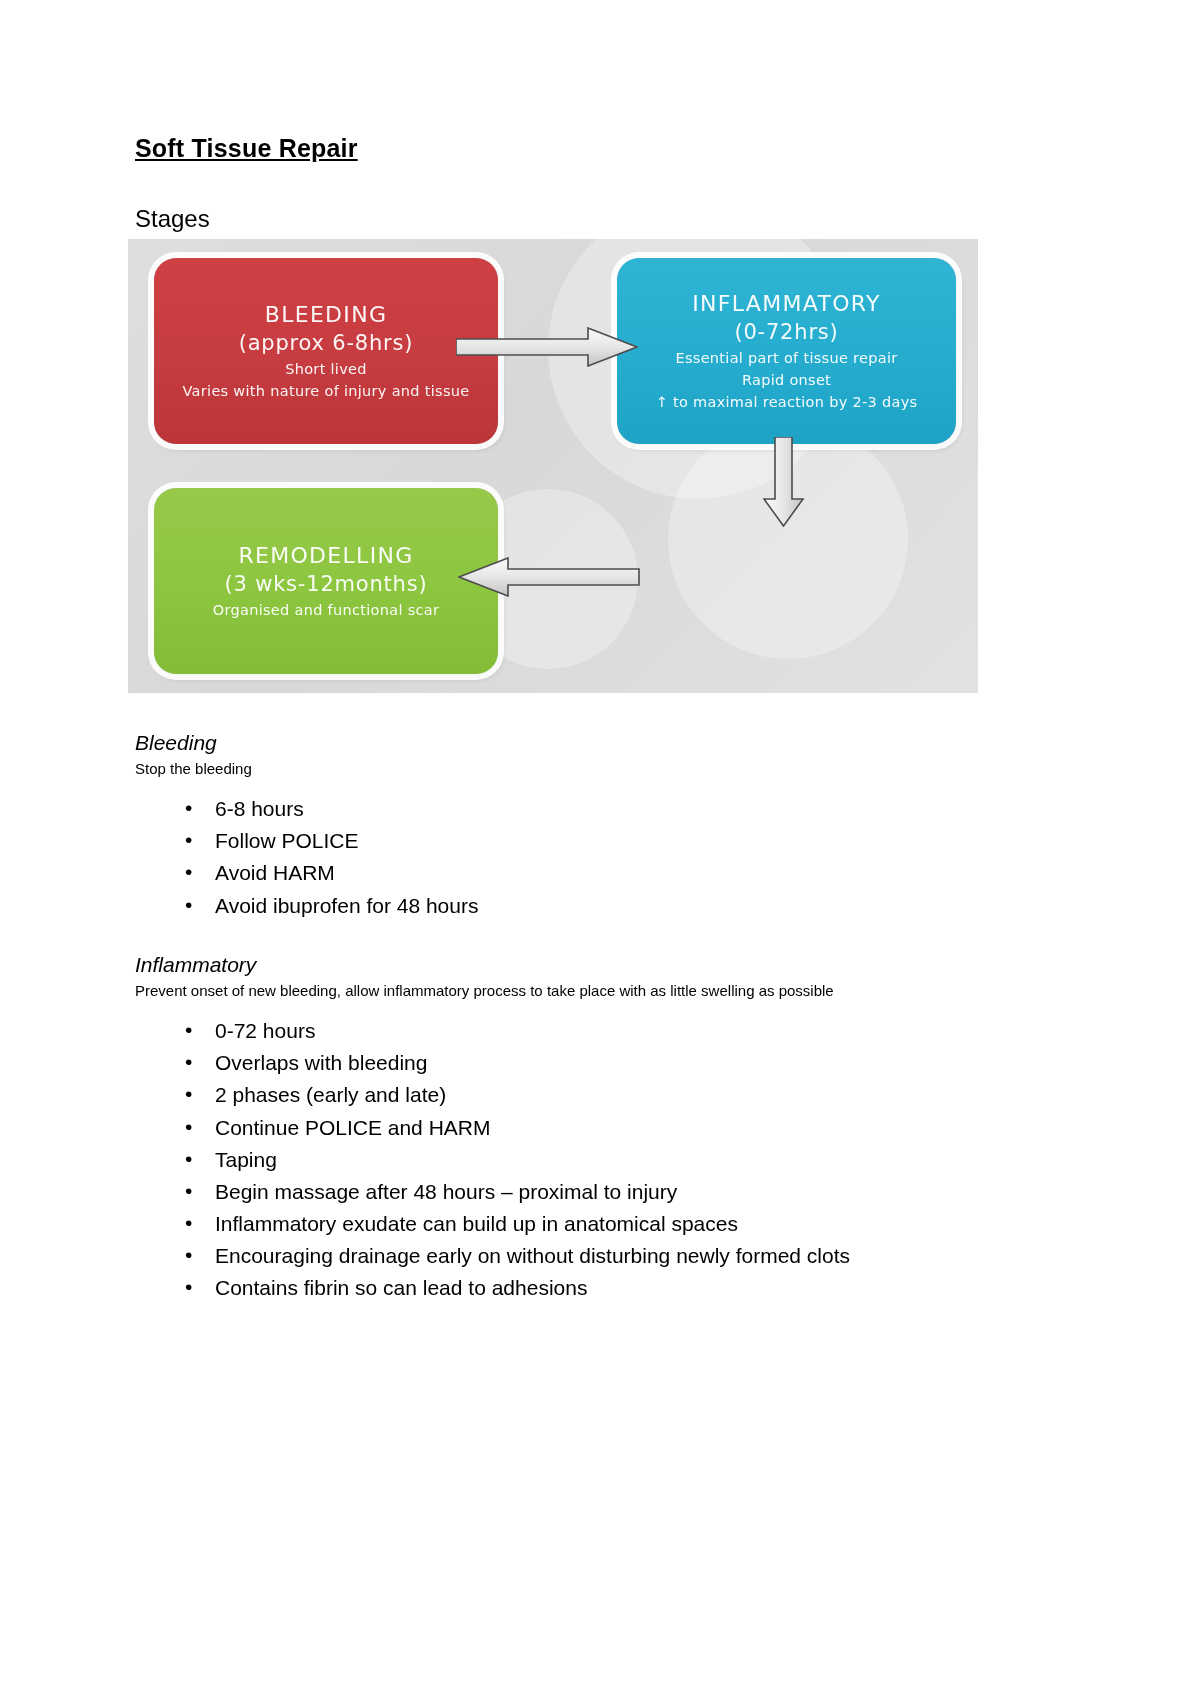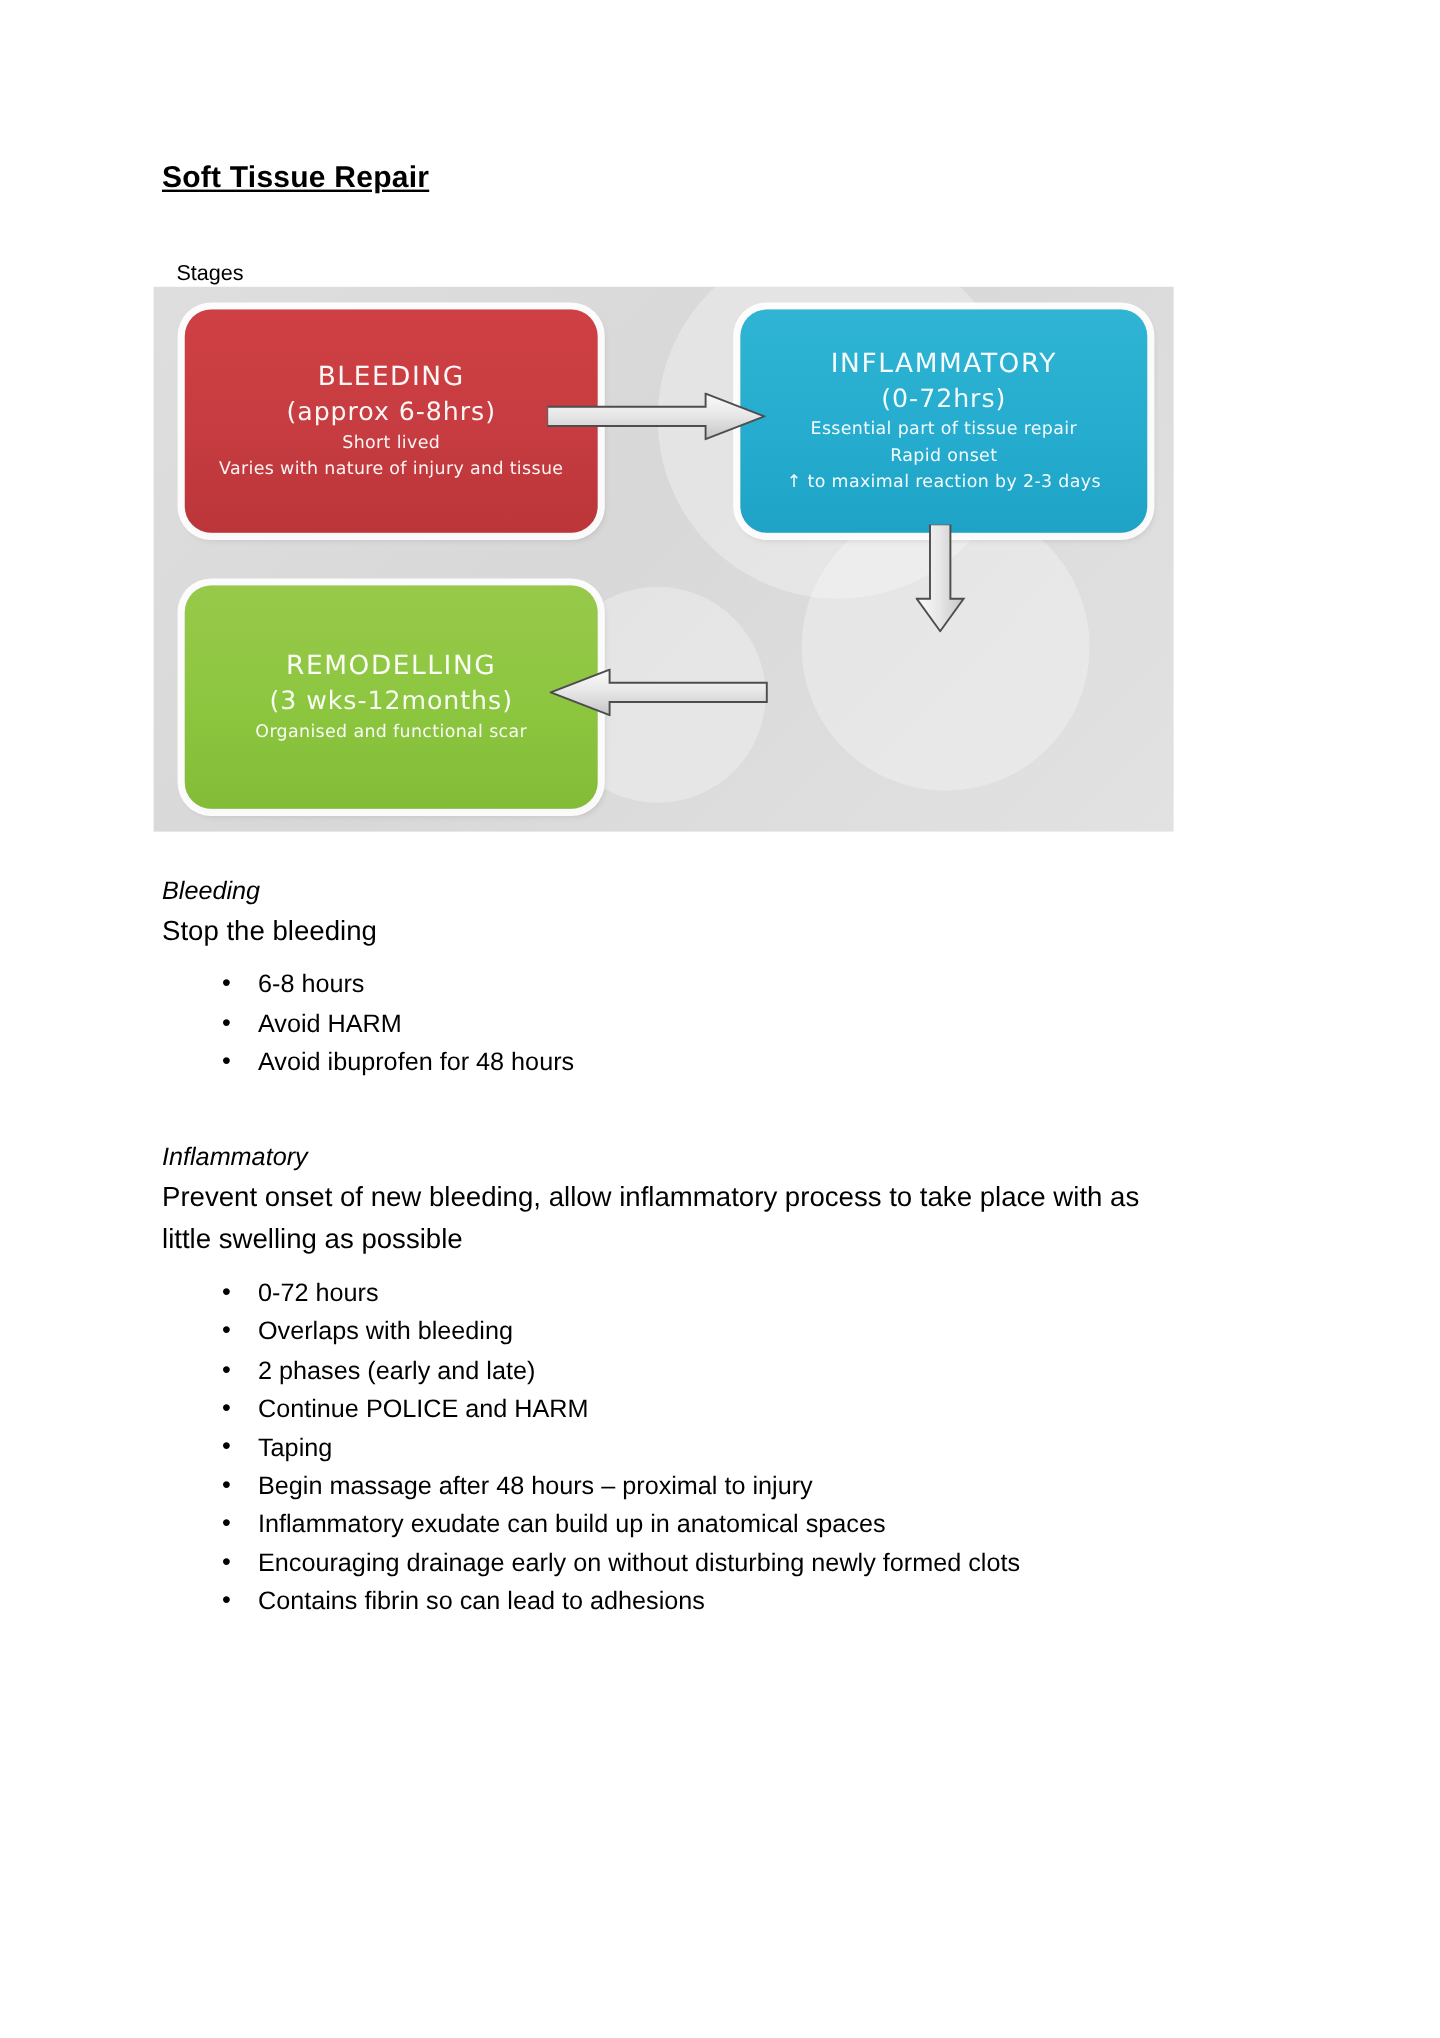--- a/index.html
+++ b/index.html
@@ -38,8 +38,8 @@
     letter-spacing: 0.2px;
   }
   .stages-label {
-    font-size: 18px;
-    margin: 12px;
+    font-size: 24px;
+    margin: 0;
     padding-top: 42px;
   }
 

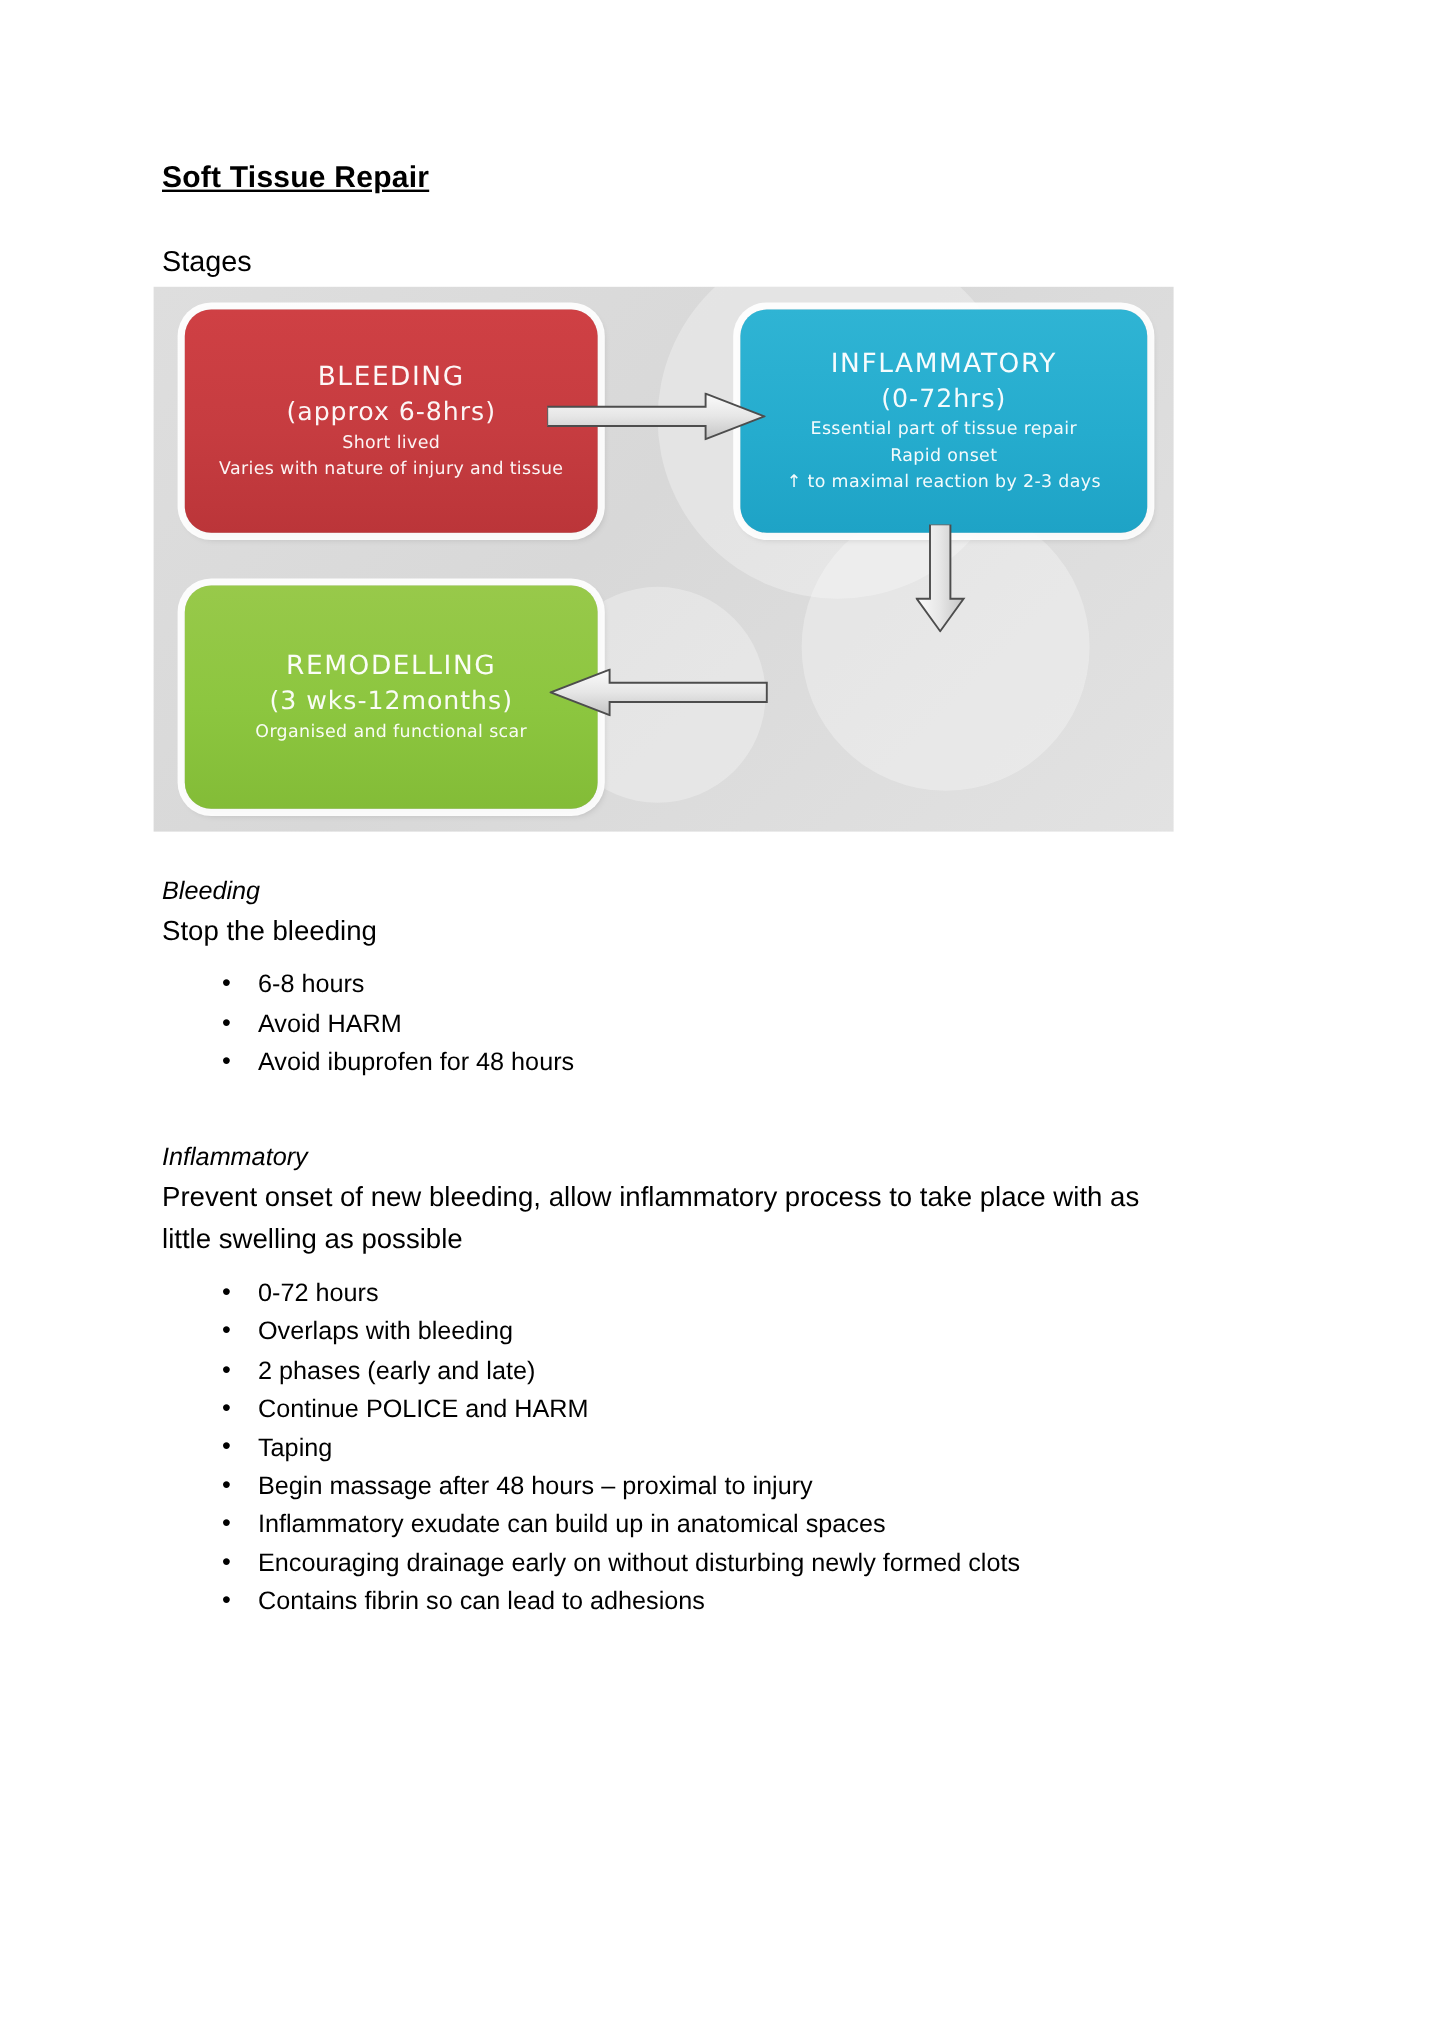--- a/index.html
+++ b/index.html
@@ -127,7 +127,7 @@
     line-height: 1.45;
   }
   .sec-intro {
-    font-size: 23px;
+    font-size: 15px;
     margin: 0;
     line-height: 1.52;
   }

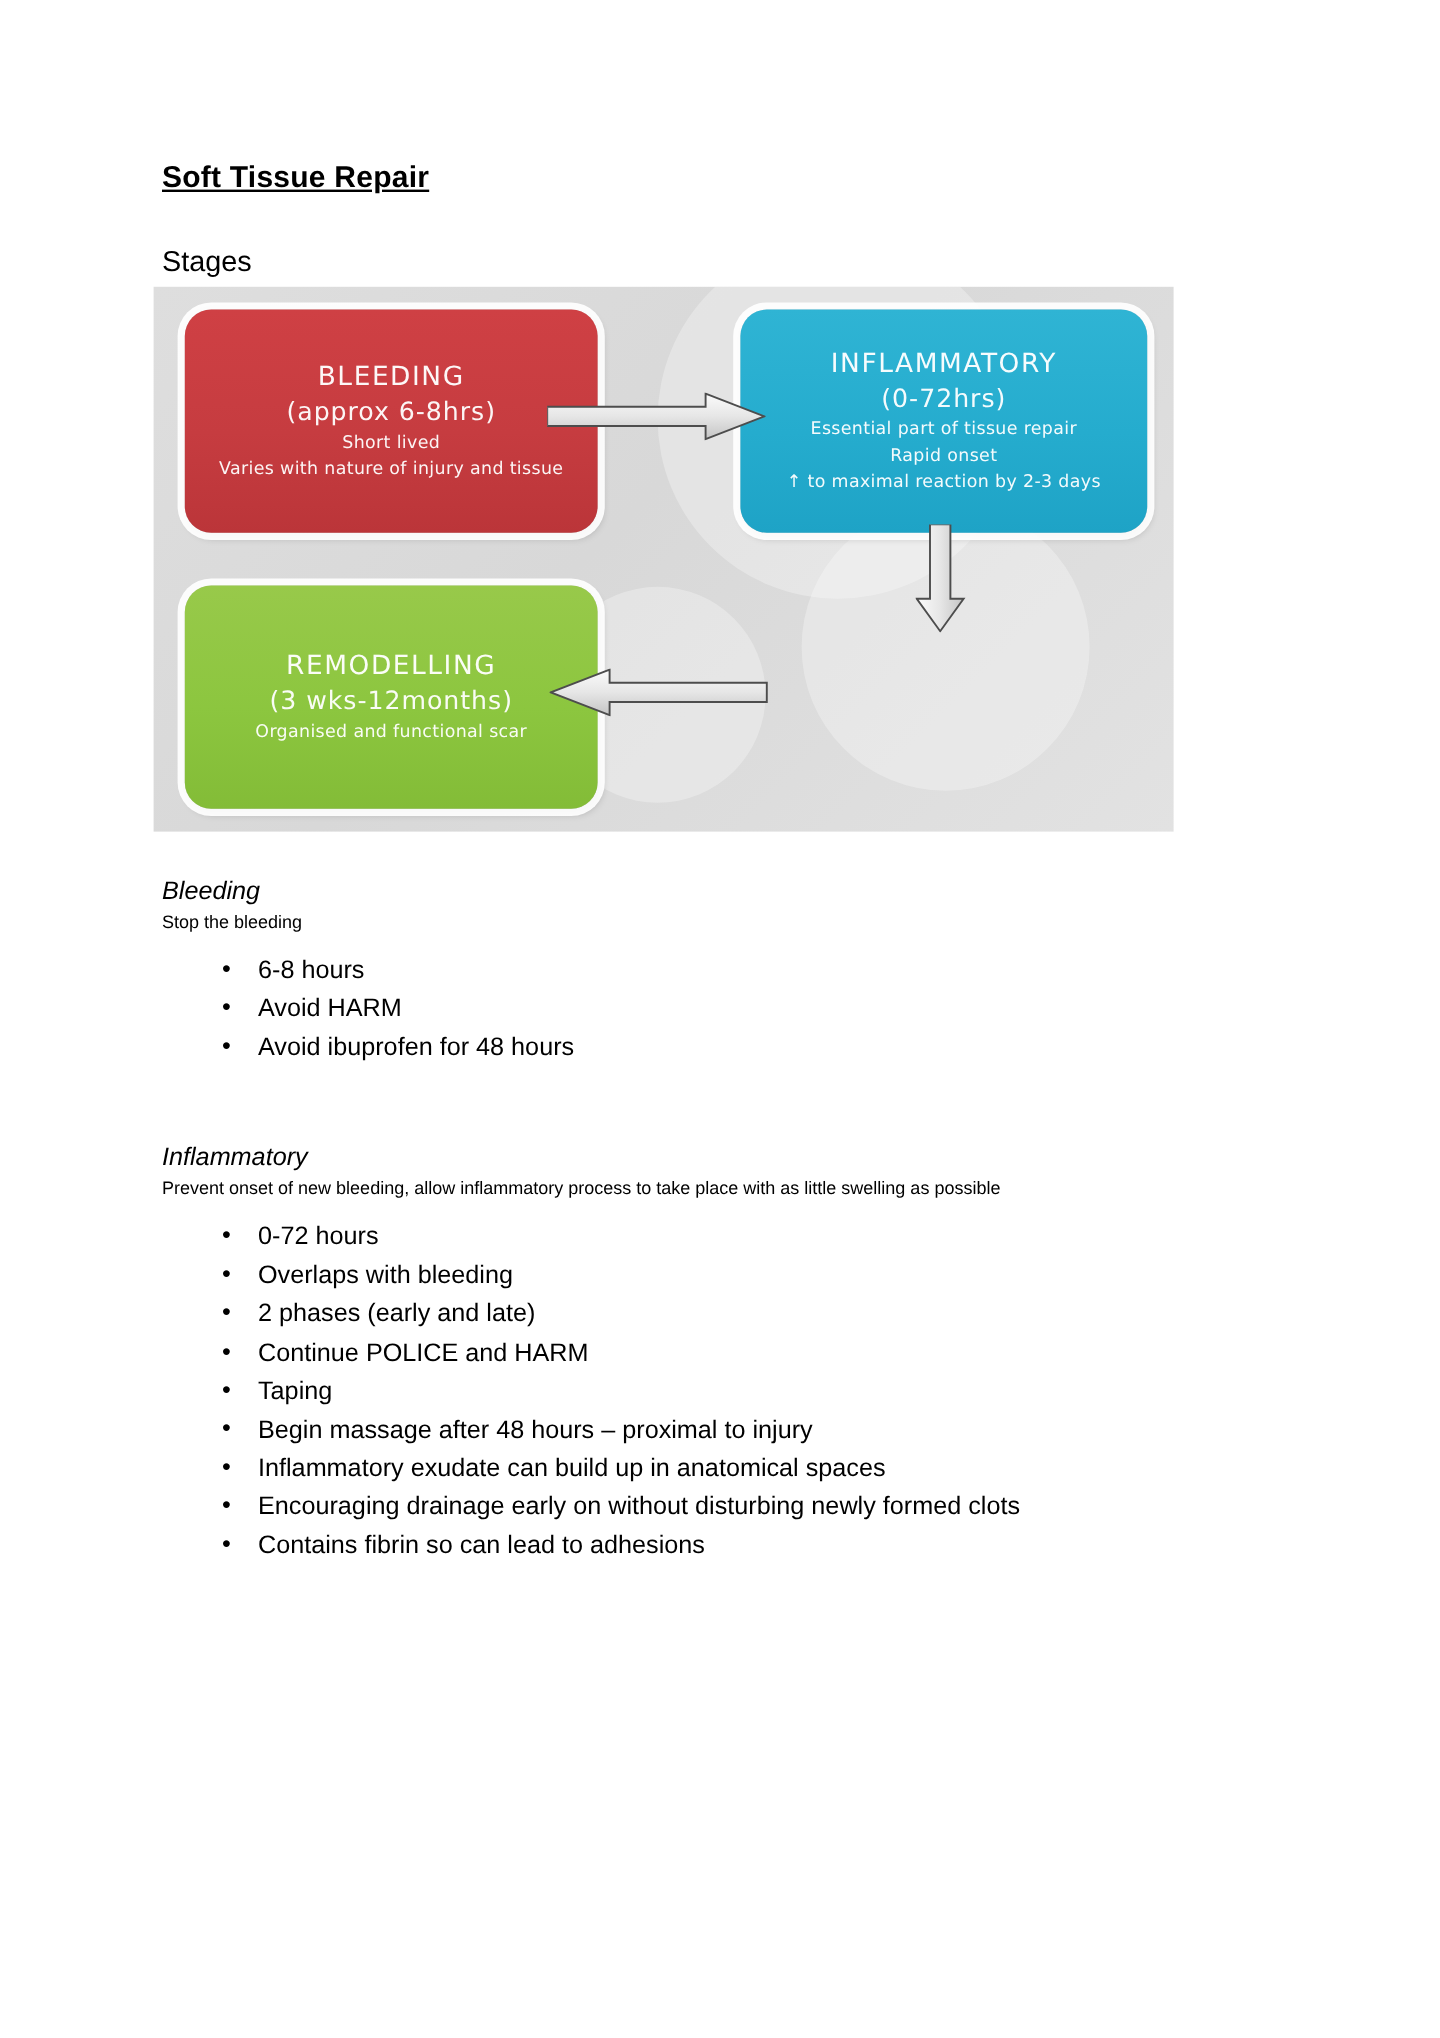--- a/index.html
+++ b/index.html
@@ -234,6 +234,7 @@
     <p class="sec-intro">Stop the bleeding</p>
     <ul class="bullets">
       <li>6-8 hours</li>
+      <li>Follow POLICE</li>
       <li>Avoid HARM</li>
       <li>Avoid ibuprofen for 48 hours</li>
     </ul>

